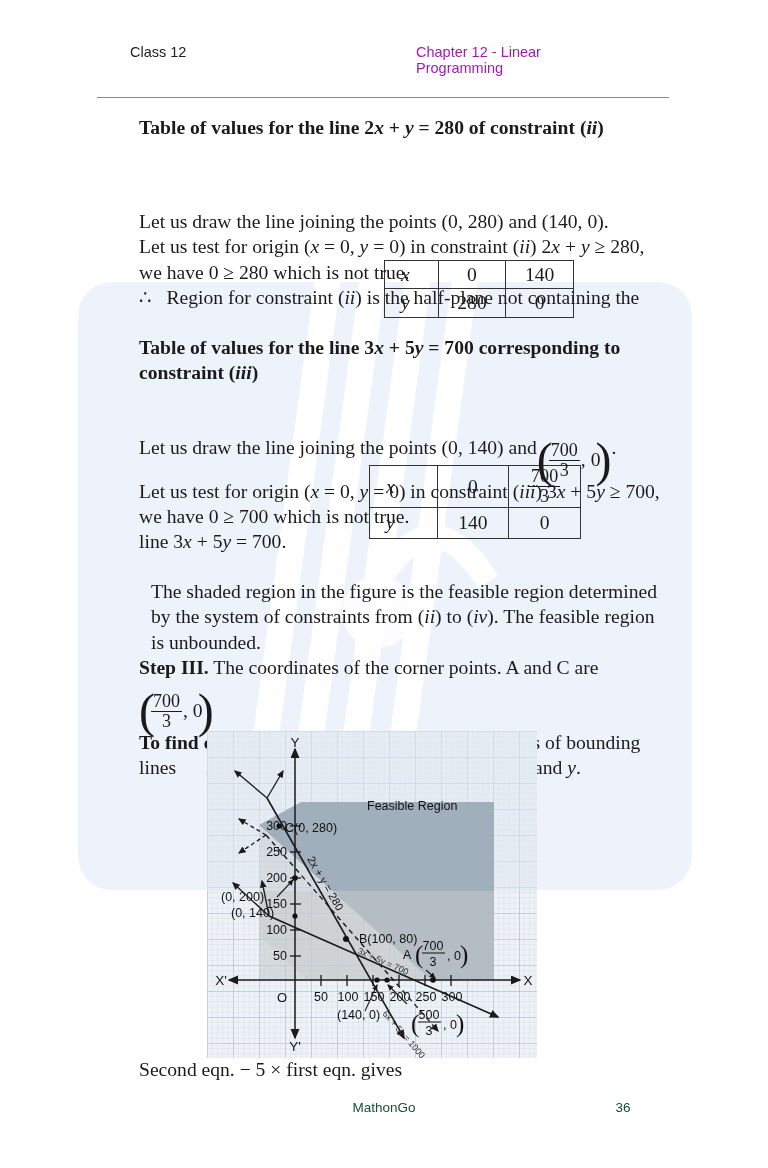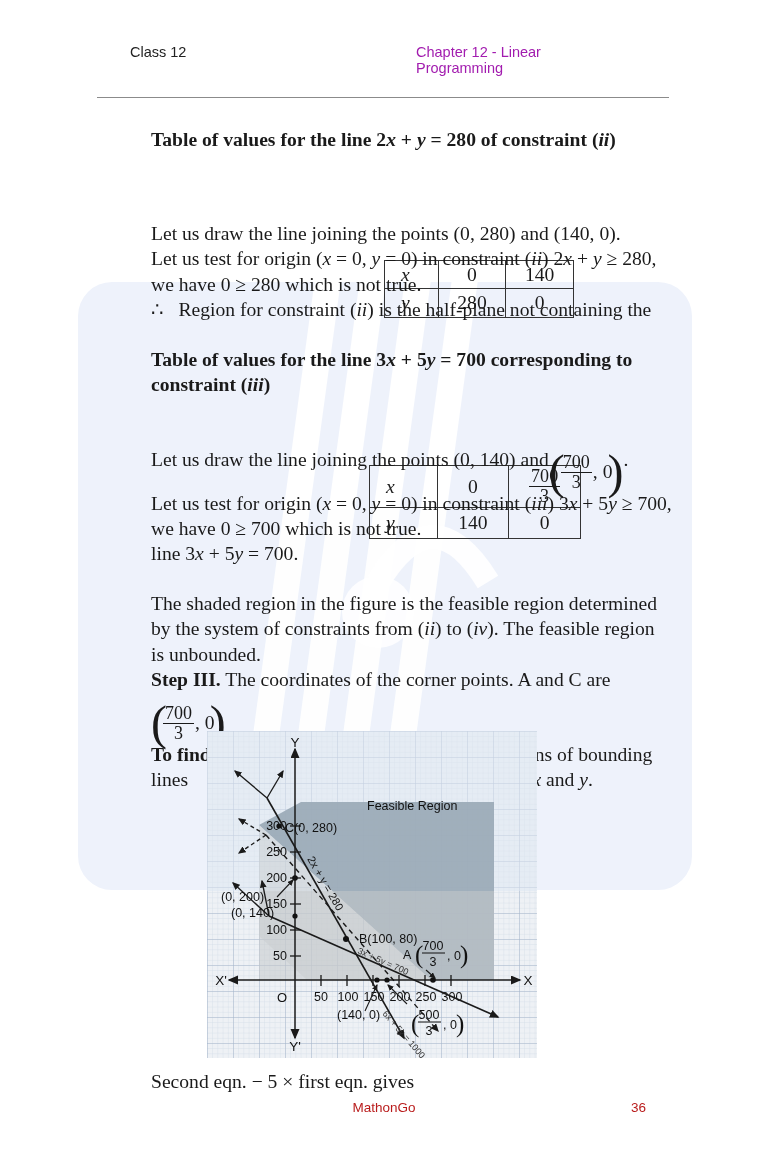--- a/index.html
+++ b/index.html
@@ -58,7 +58,7 @@
     font-size:19.6px; line-height:25.3px;
     text-align:left;
   }
-  .para{ margin:12px; }
+  .para{ margin:0; }
   .bold{ font-weight:bold; }
   .ital{ font-style:italic; }
   .bi{ font-weight:bold; font-style:italic; }

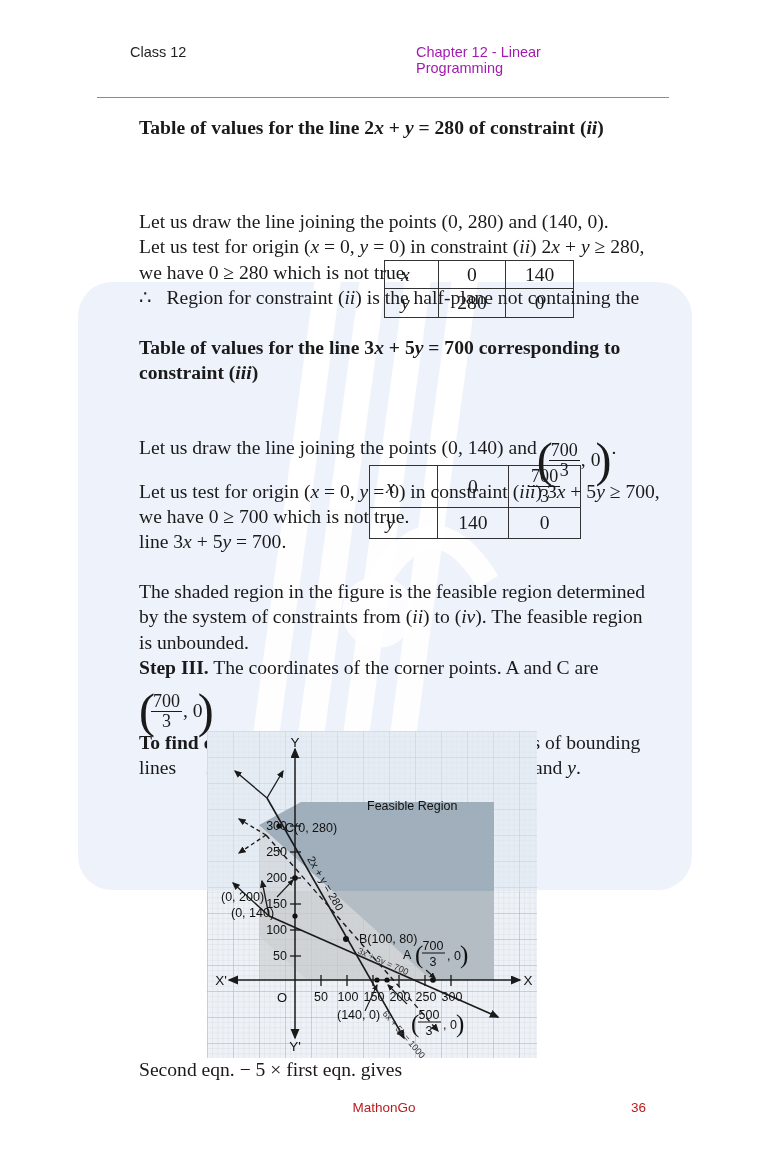--- a/index.html
+++ b/index.html
@@ -225,7 +225,7 @@
       <span class="ln"><span>line 3</span><span class="ital">x</span><span> + 5</span><span class="ital">y</span><span> = 700.</span></span>
     </div>
 
-    <div class="para" style="position:absolute;left:0;top:469px;width:534px;">
+    <div class="para" style="position:absolute;left:12px;top:469px;width:534px;">
       <span class="ln">The shaded region in the figure is the feasible region determined</span>
       <span class="ln"><span>by the system of constraints from (</span><span class="ital">ii</span><span>) to (</span><span class="ital">iv</span><span>). The feasible region</span></span>
       <span class="ln">is unbounded.</span>

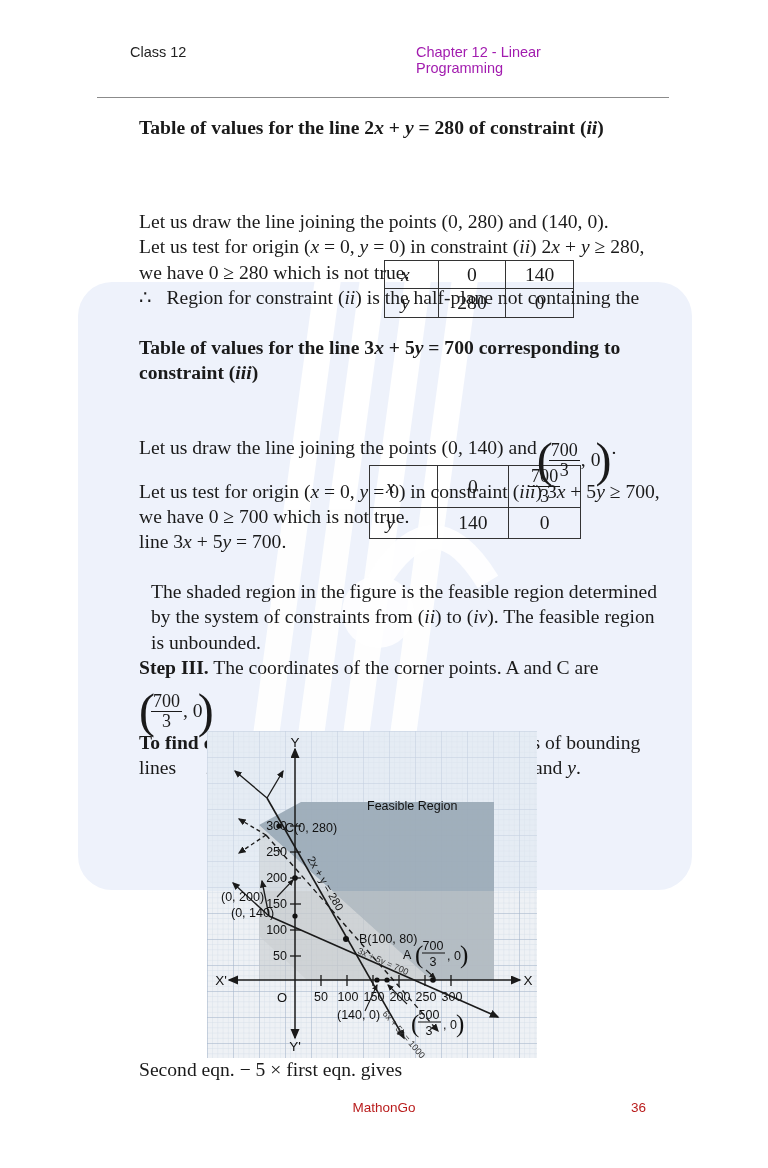--- a/index.html
+++ b/index.html
@@ -125,7 +125,7 @@
   
   #footer{
     position:absolute; left:0; top:1100px; width:768px; height:30px;
-    font-family:"Liberation Sans", sans-serif; font-size:13.5px; color:#b91c1c;
+    font-family:"Liberation Sans", sans-serif; font-size:13.5px; color:#14532d;
   }
   #footer .f-center{ position:absolute; left:0; width:768px; text-align:center; }
   #footer .f-page{ position:absolute; left:600px; width:46px; text-align:right; }

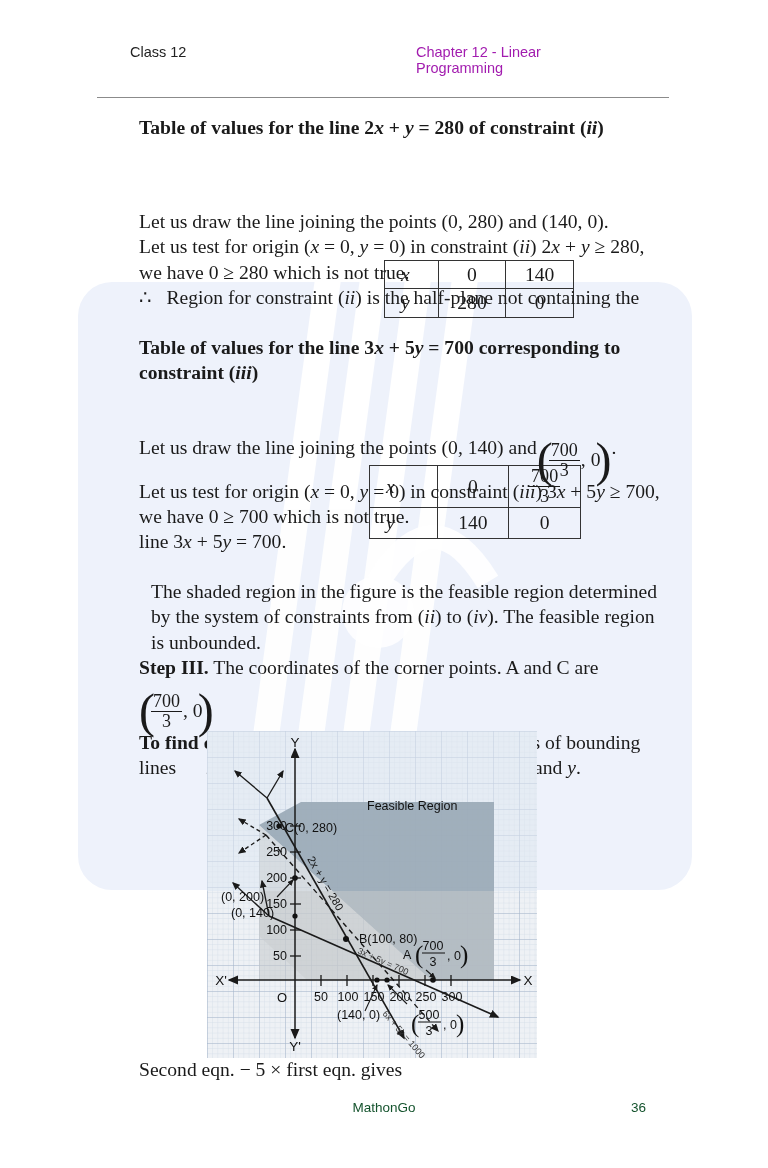--- a/index.html
+++ b/index.html
@@ -128,7 +128,7 @@
     font-family:"Liberation Sans", sans-serif; font-size:13.5px; color:#14532d;
   }
   #footer .f-center{ position:absolute; left:0; width:768px; text-align:center; }
-  #footer .f-page{ position:absolute; left:600px; width:46px; text-align:right; }
+  #footer .f-page{ position:absolute; left:600px; width:46px; text-align:center; }
 </style>
 </head>
 <body>

